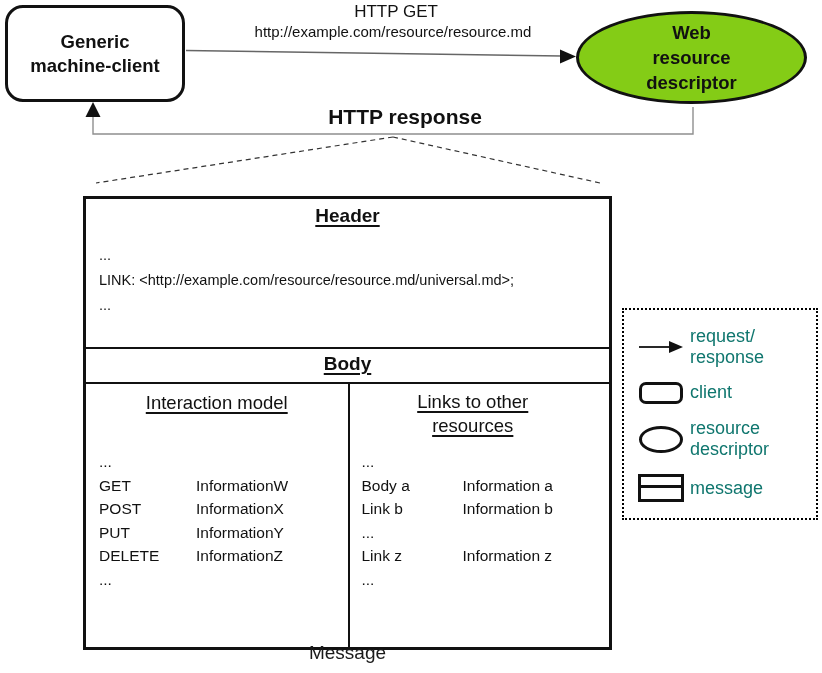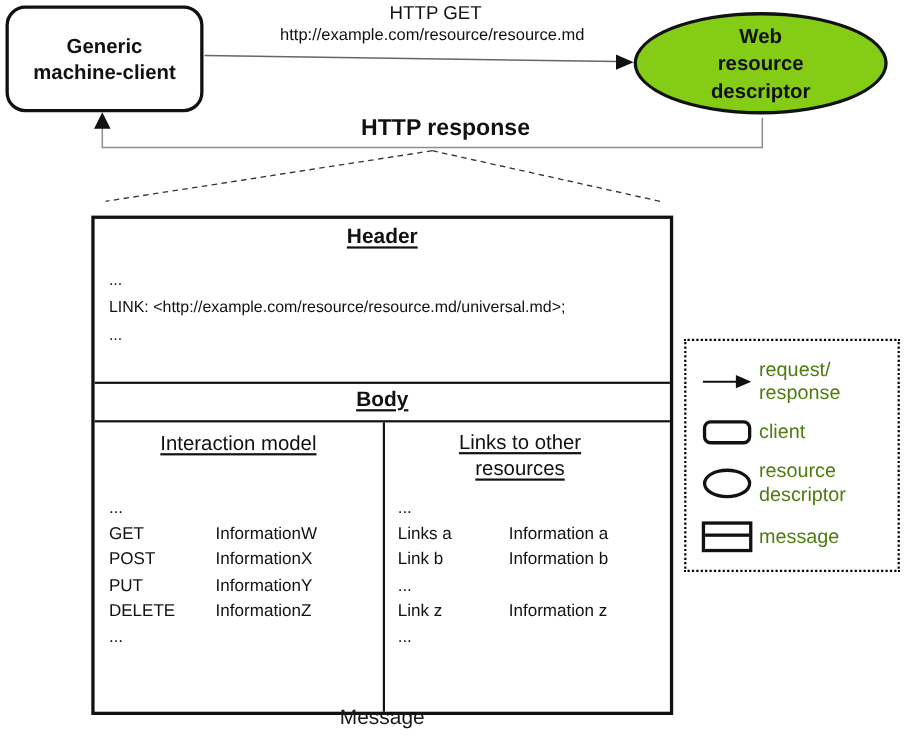--- a/index.html
+++ b/index.html
@@ -128,7 +128,7 @@
     flex: none; width: 58px;
     display: flex; justify-content: center; align-items: center;
   }
-  .legend-label { font-size: 18px; line-height: 21.5px; color: #4d7c0f; }
+  .legend-label { font-size: 18px; line-height: 21.5px; color: #0f766e; }
   .sym-client  { width: 44px; height: 22px; border: 3px solid #111; border-radius: 7px; }
   .sym-ellipse { width: 44px; height: 27px; border: 3px solid #111; border-radius: 50%; }
   .sym-message { width: 46px; height: 28px; border: 3px solid #111; }

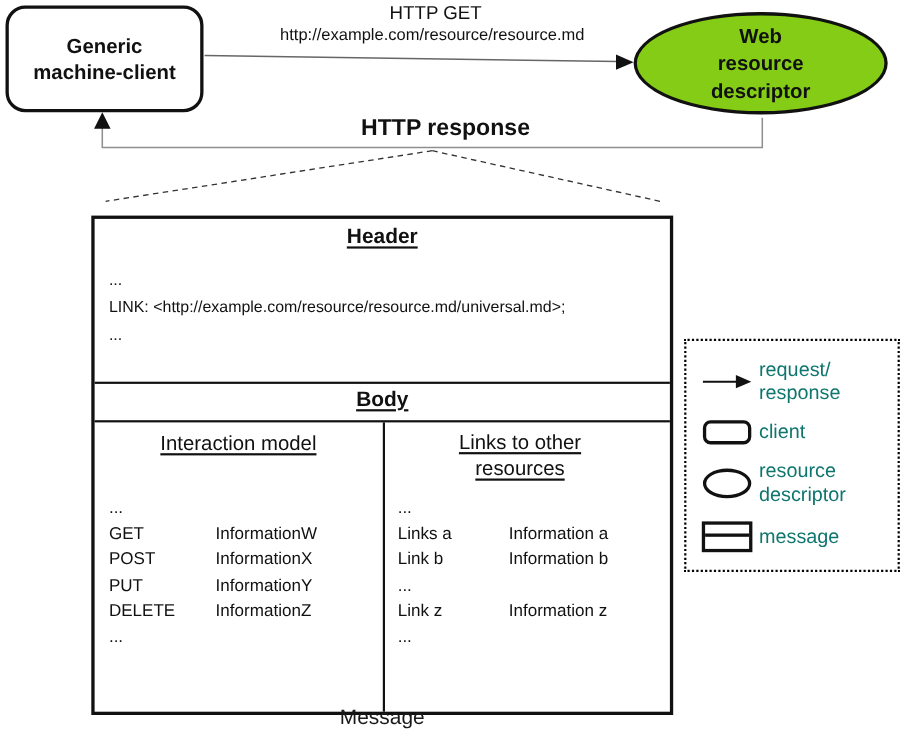--- a/index.html
+++ b/index.html
@@ -219,7 +219,7 @@
             <span class="v"></span>
           </div>
           <div class="row">
-            <span class="k">Links a</span>
+            <span class="k">Body a</span>
             <span class="v">Information a</span>
           </div>
           <div class="row">

